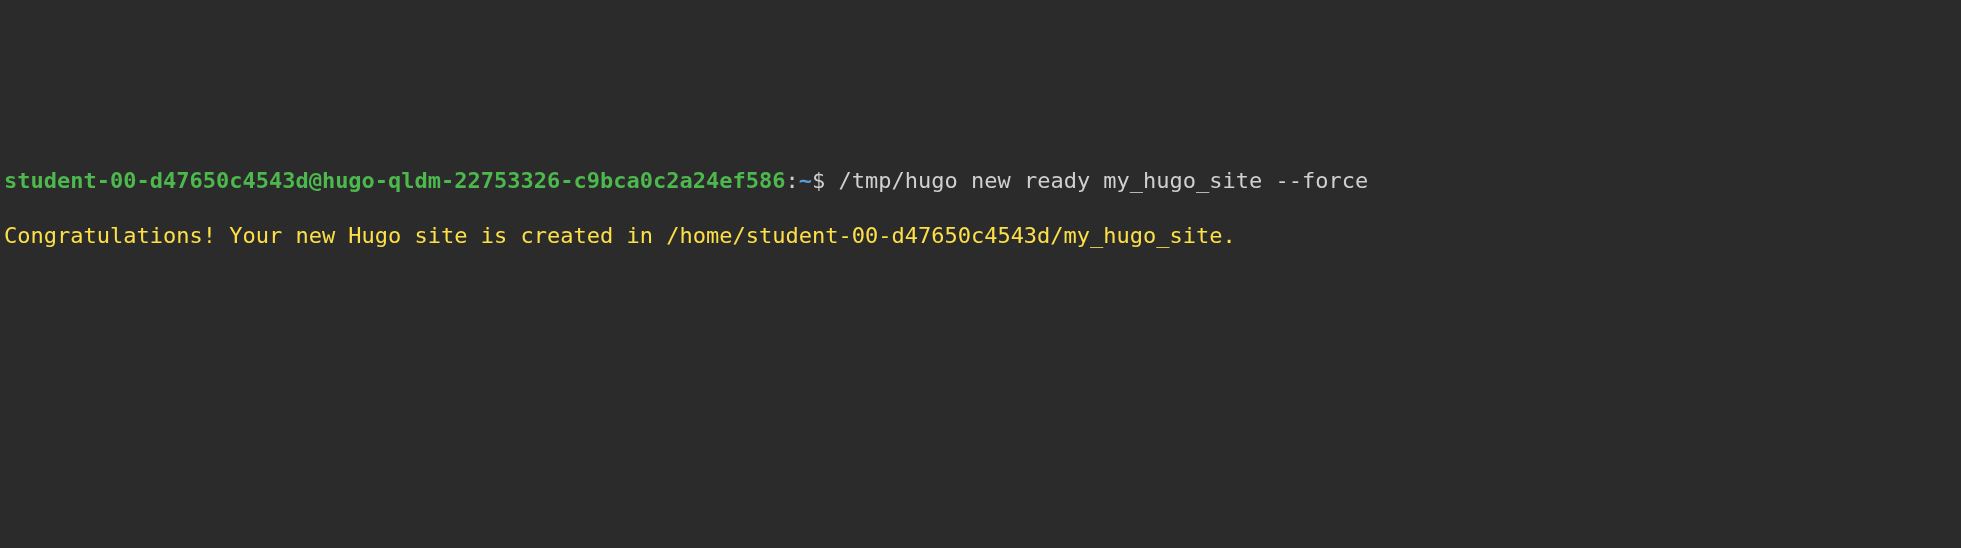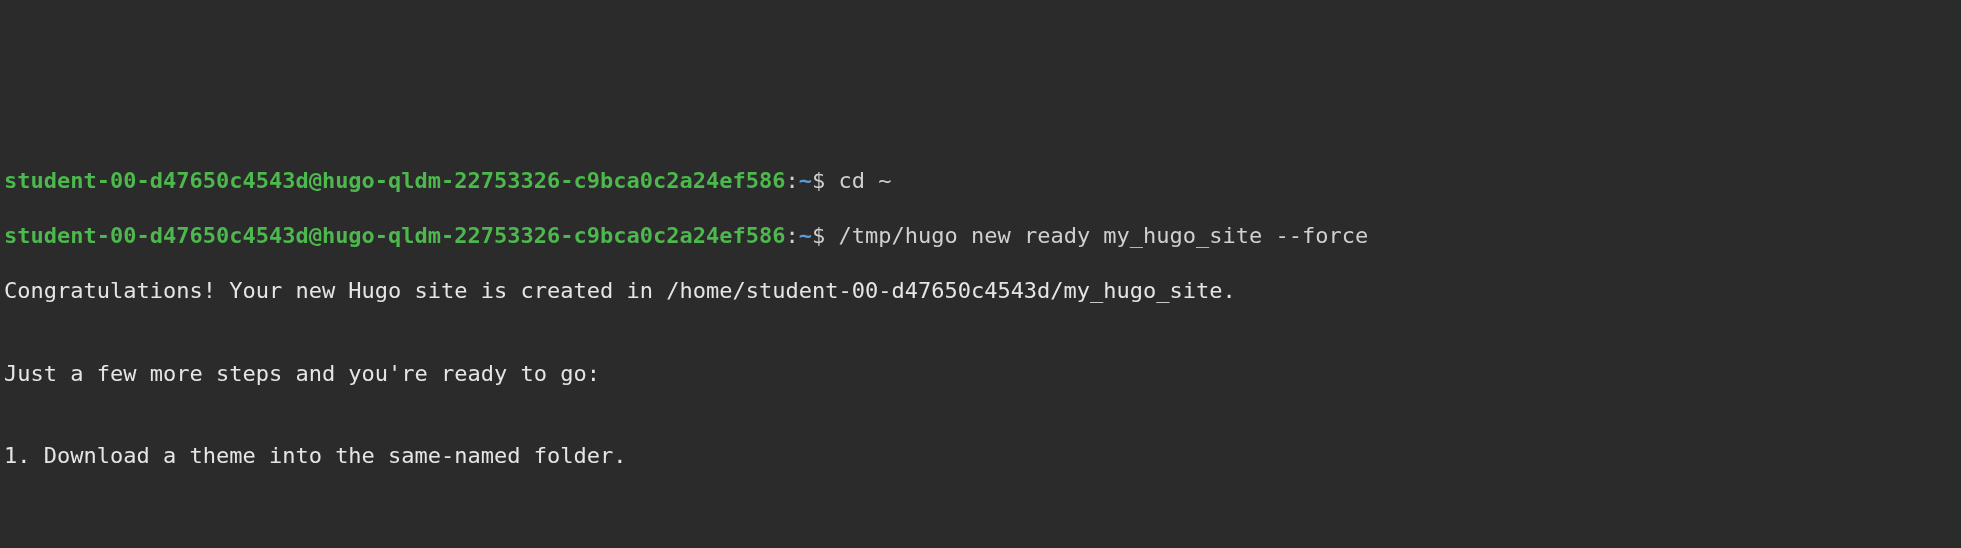--- a/index.html
+++ b/index.html
@@ -33,7 +33,6 @@
 
 
 <div class="terminal">
-<span class="line"><span class="user">student-00-d47650c4543d@hugo-qldm-22753326-c9bca0c2a24ef586</span><span class="colon">:</span><span class="path">~</span><span class="dollar">$</span><span> </span><span class="cmd">cd ~</span></span>
 <span class="line"><span class="user">student-00-d47650c4543d@hugo-qldm-22753326-c9bca0c2a24ef586</span><span class="colon">:</span><span class="path">~</span><span class="dollar">$</span><span> </span><span class="cmd">/tmp/hugo new ready my_hugo_site --force</span></span>
 <span class="line out">Congratulations! Your new Hugo site is created in /home/student-00-d47650c4543d/my_hugo_site.</span>
 <span class="line out"></span>

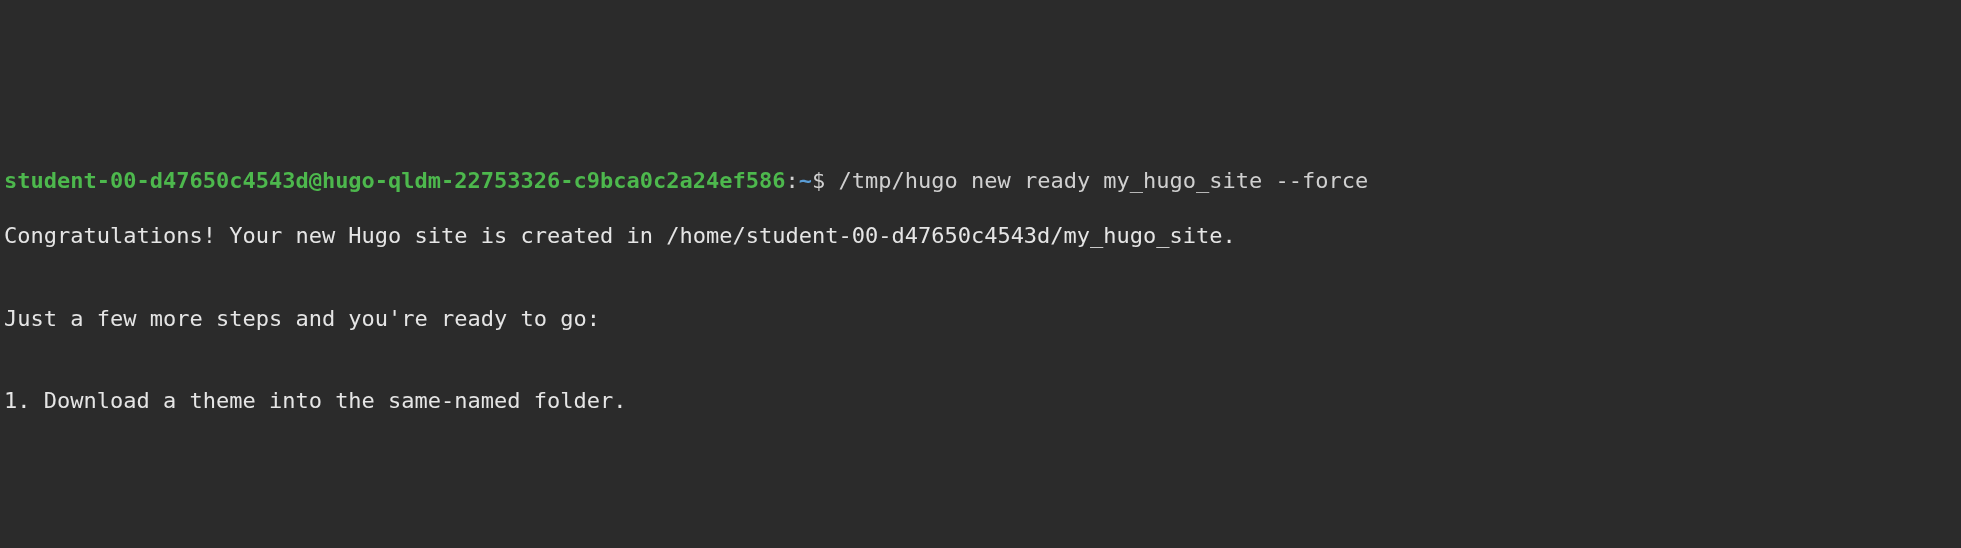--- a/index.html
+++ b/index.html
@@ -25,7 +25,7 @@
   .path { color: #5a9dd6; font-weight: bold; }
   .dollar { color: #d0d0d0; }
   .cmd { color: #d0d0d0; }
-  .out { color: #e5e5e5; }
+  .out { color: #fde047; }
 </style>
 </head>
 <body>

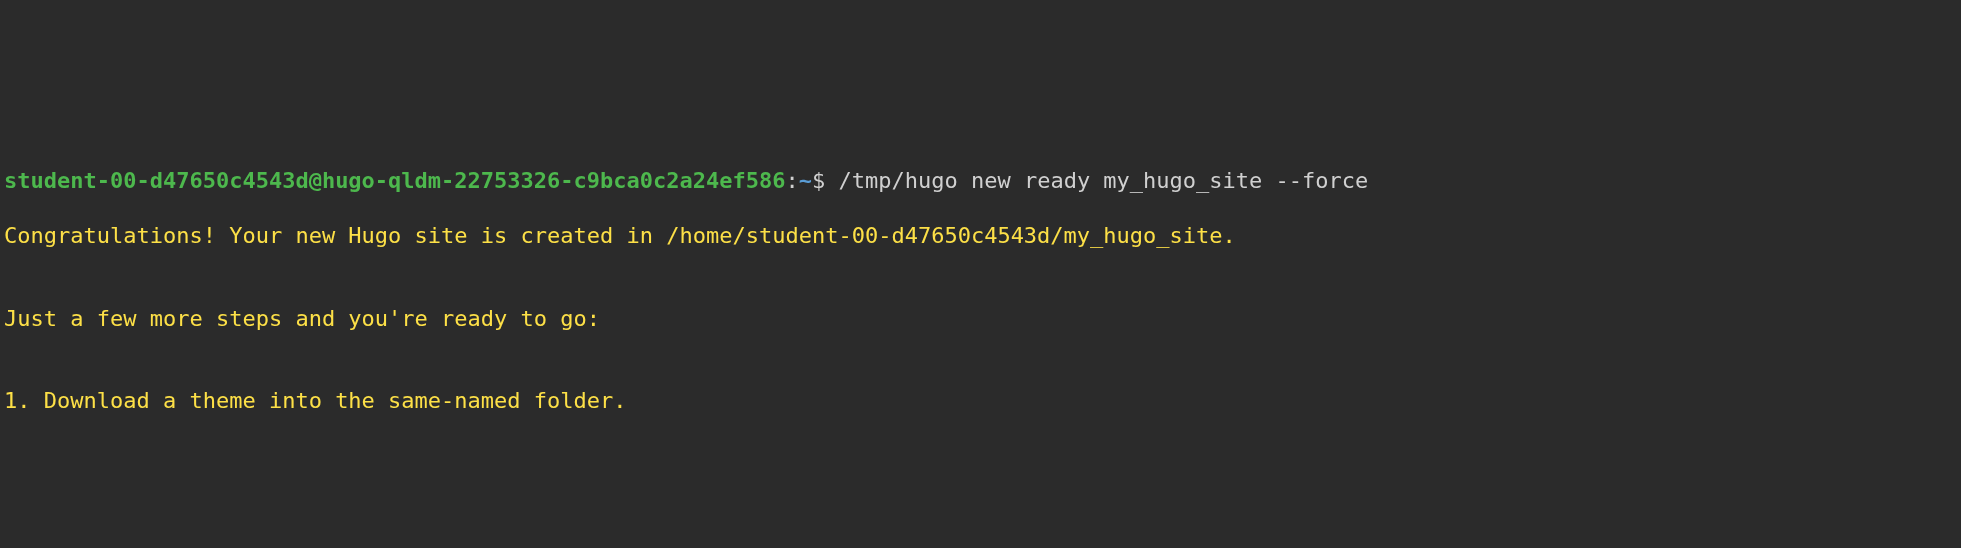--- a/index.html
+++ b/index.html
@@ -36,7 +36,6 @@
 <span class="line"><span class="user">student-00-d47650c4543d@hugo-qldm-22753326-c9bca0c2a24ef586</span><span class="colon">:</span><span class="path">~</span><span class="dollar">$</span><span> </span><span class="cmd">/tmp/hugo new ready my_hugo_site --force</span></span>
 <span class="line out">Congratulations! Your new Hugo site is created in /home/student-00-d47650c4543d/my_hugo_site.</span>
 <span class="line out"></span>
-<span class="line out">Just a few more steps and you're ready to go:</span>
 <span class="line out"></span>
 <span class="line out">1. Download a theme into the same-named folder.</span>
 

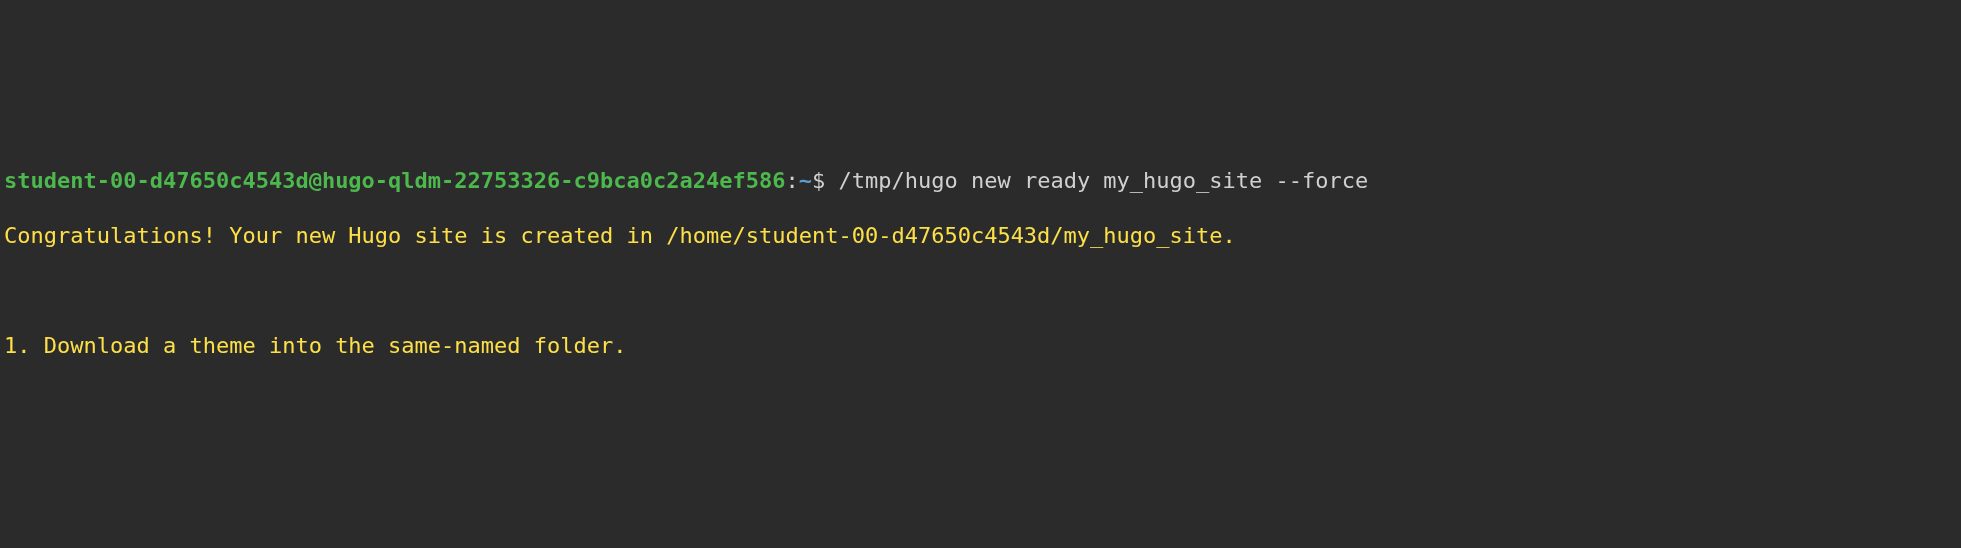--- a/index.html
+++ b/index.html
@@ -37,7 +37,6 @@
 <span class="line out">Congratulations! Your new Hugo site is created in /home/student-00-d47650c4543d/my_hugo_site.</span>
 <span class="line out"></span>
 <span class="line out"></span>
-<span class="line out">1. Download a theme into the same-named folder.</span>
 
 
 

